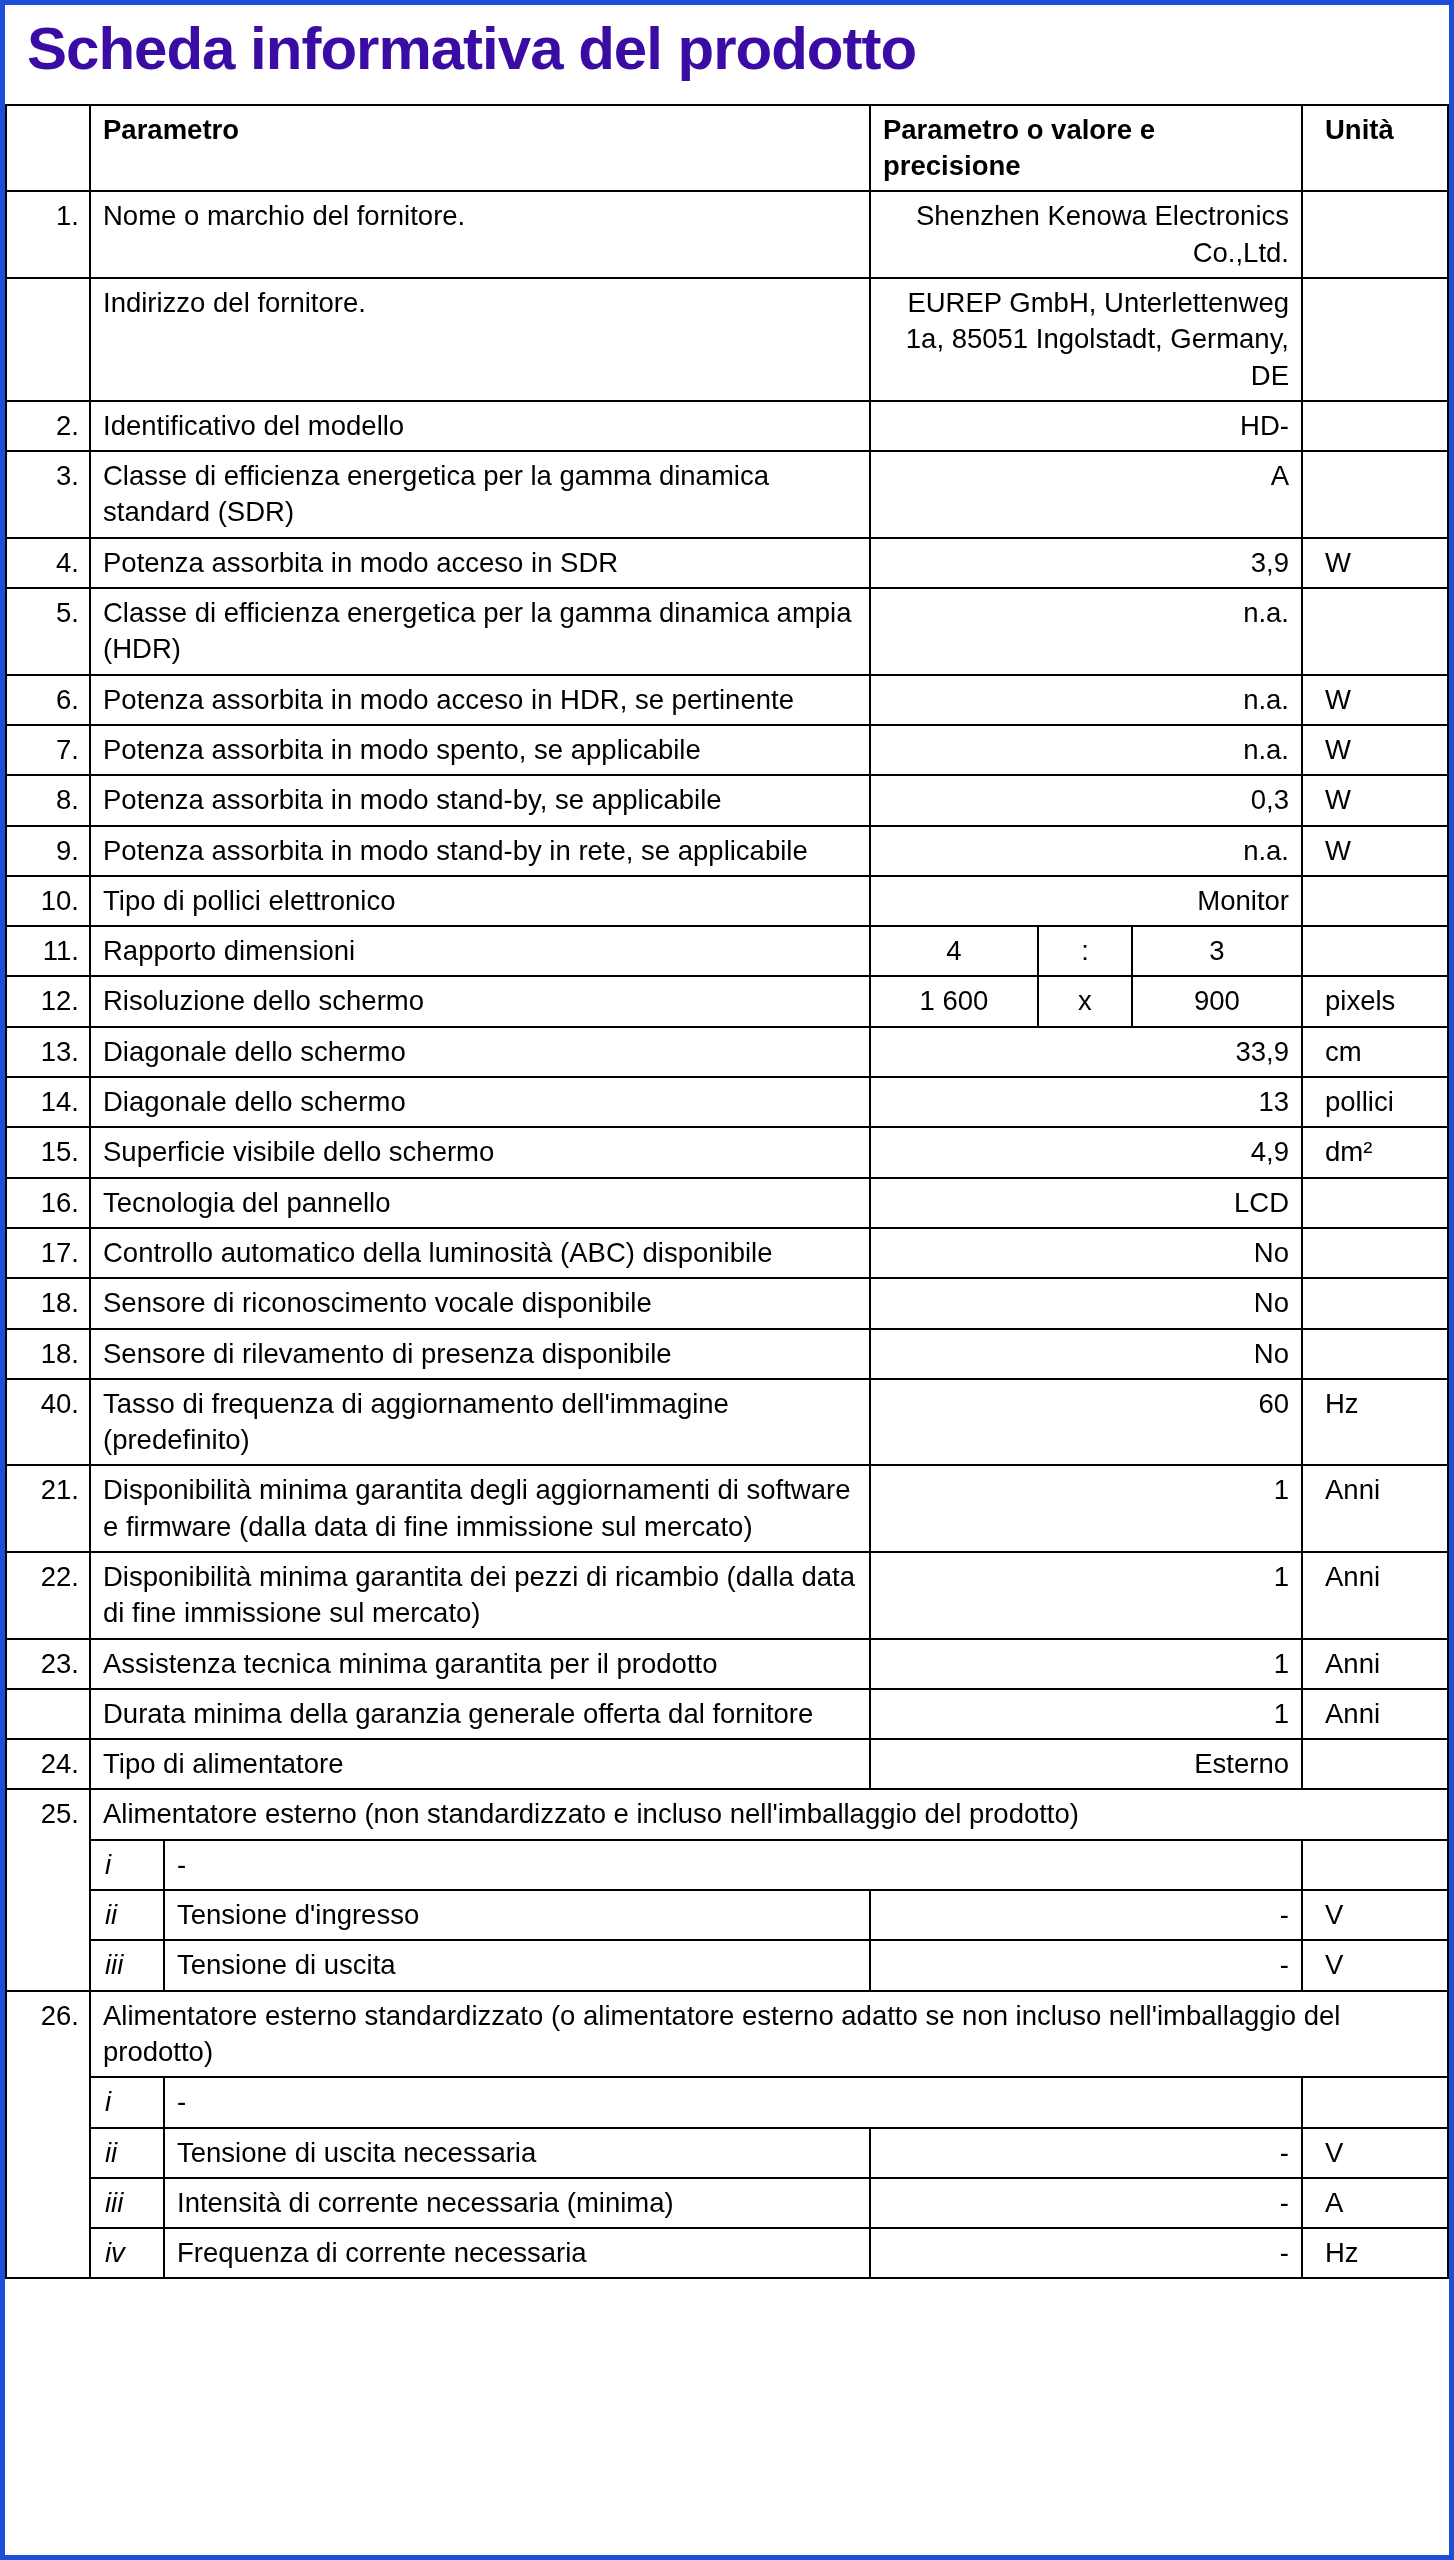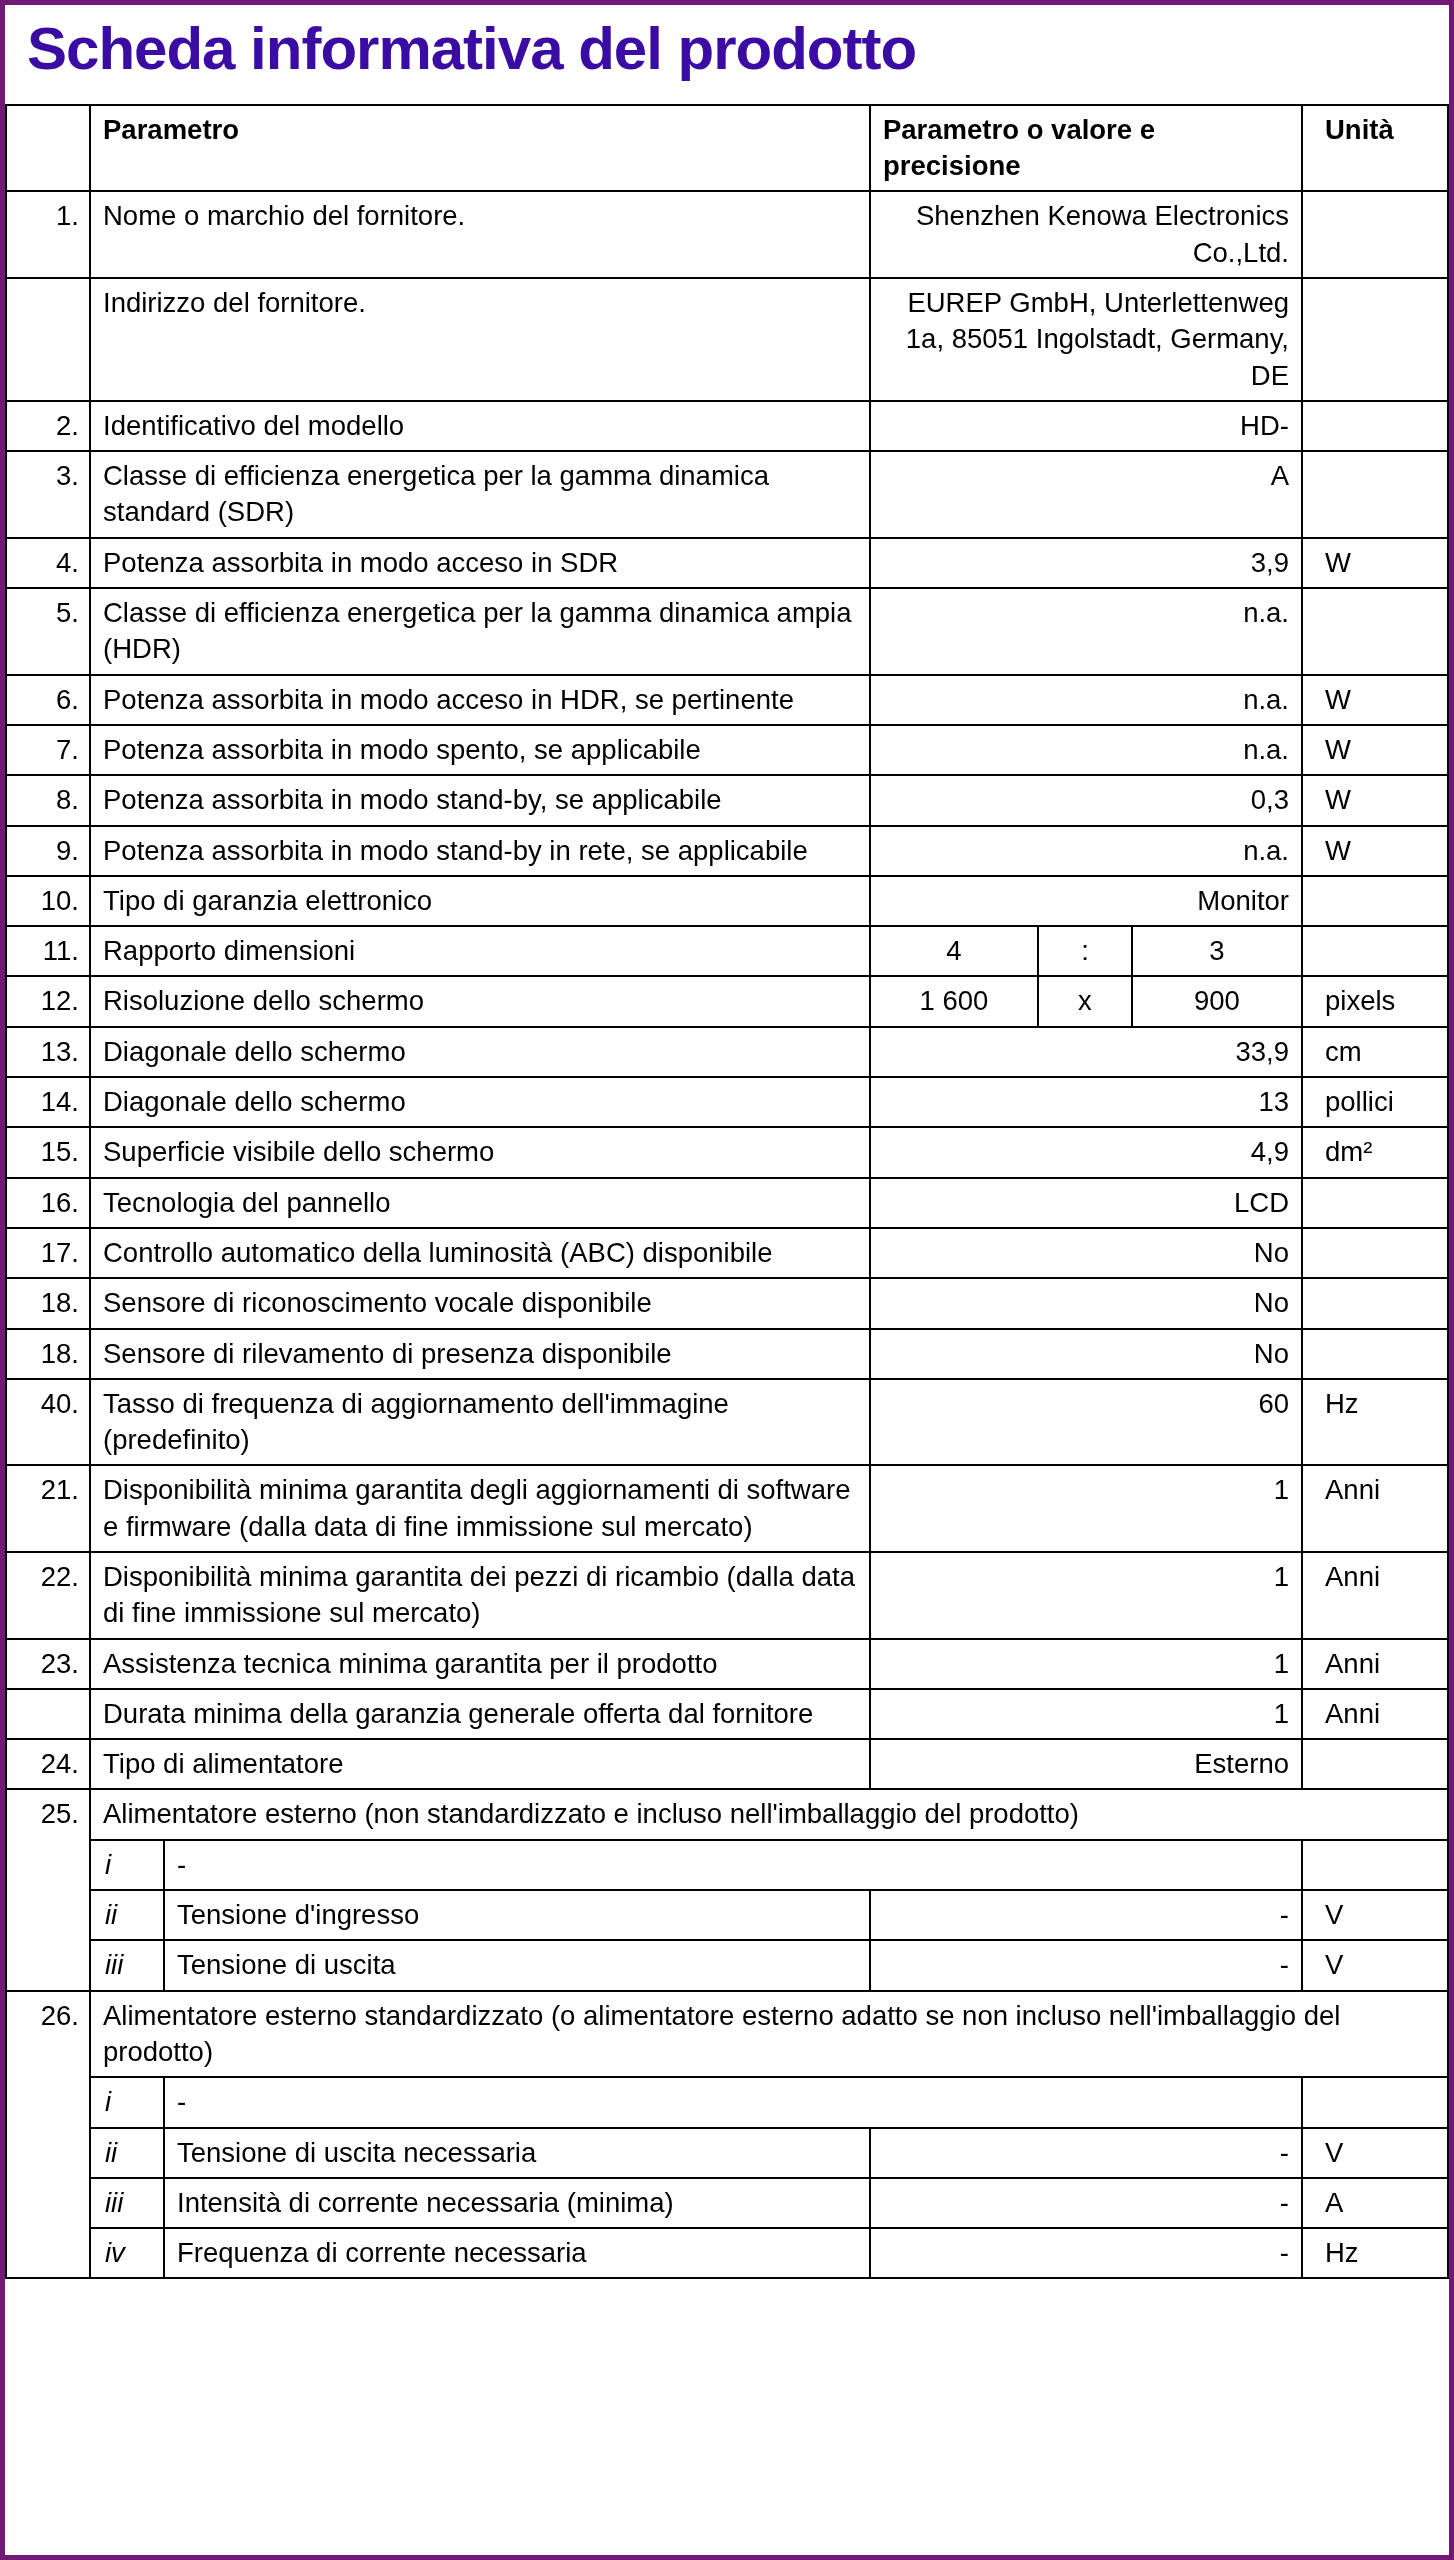--- a/index.html
+++ b/index.html
@@ -4,7 +4,7 @@
 <style>
   html,body{margin:0;padding:0;background:#fff;}
   body{width:1454px;font-family:"Liberation Sans", sans-serif;color:#000;}
-  .page{box-sizing:border-box;width:1454px;min-height:2560px;border:5px solid #701a75;background:#fff;}
+  .page{box-sizing:border-box;width:1454px;min-height:2560px;border:5px solid #1d4ed8;background:#fff;}
   .header{padding:12px 24px 10px 22px;}
   .title{margin:0 0 12px 0;font-size:60px;font-weight:bold;line-height:1.08;letter-spacing:-1px;}
   .subtitle{font-size:29px;line-height:1.38;max-width:1350px;}

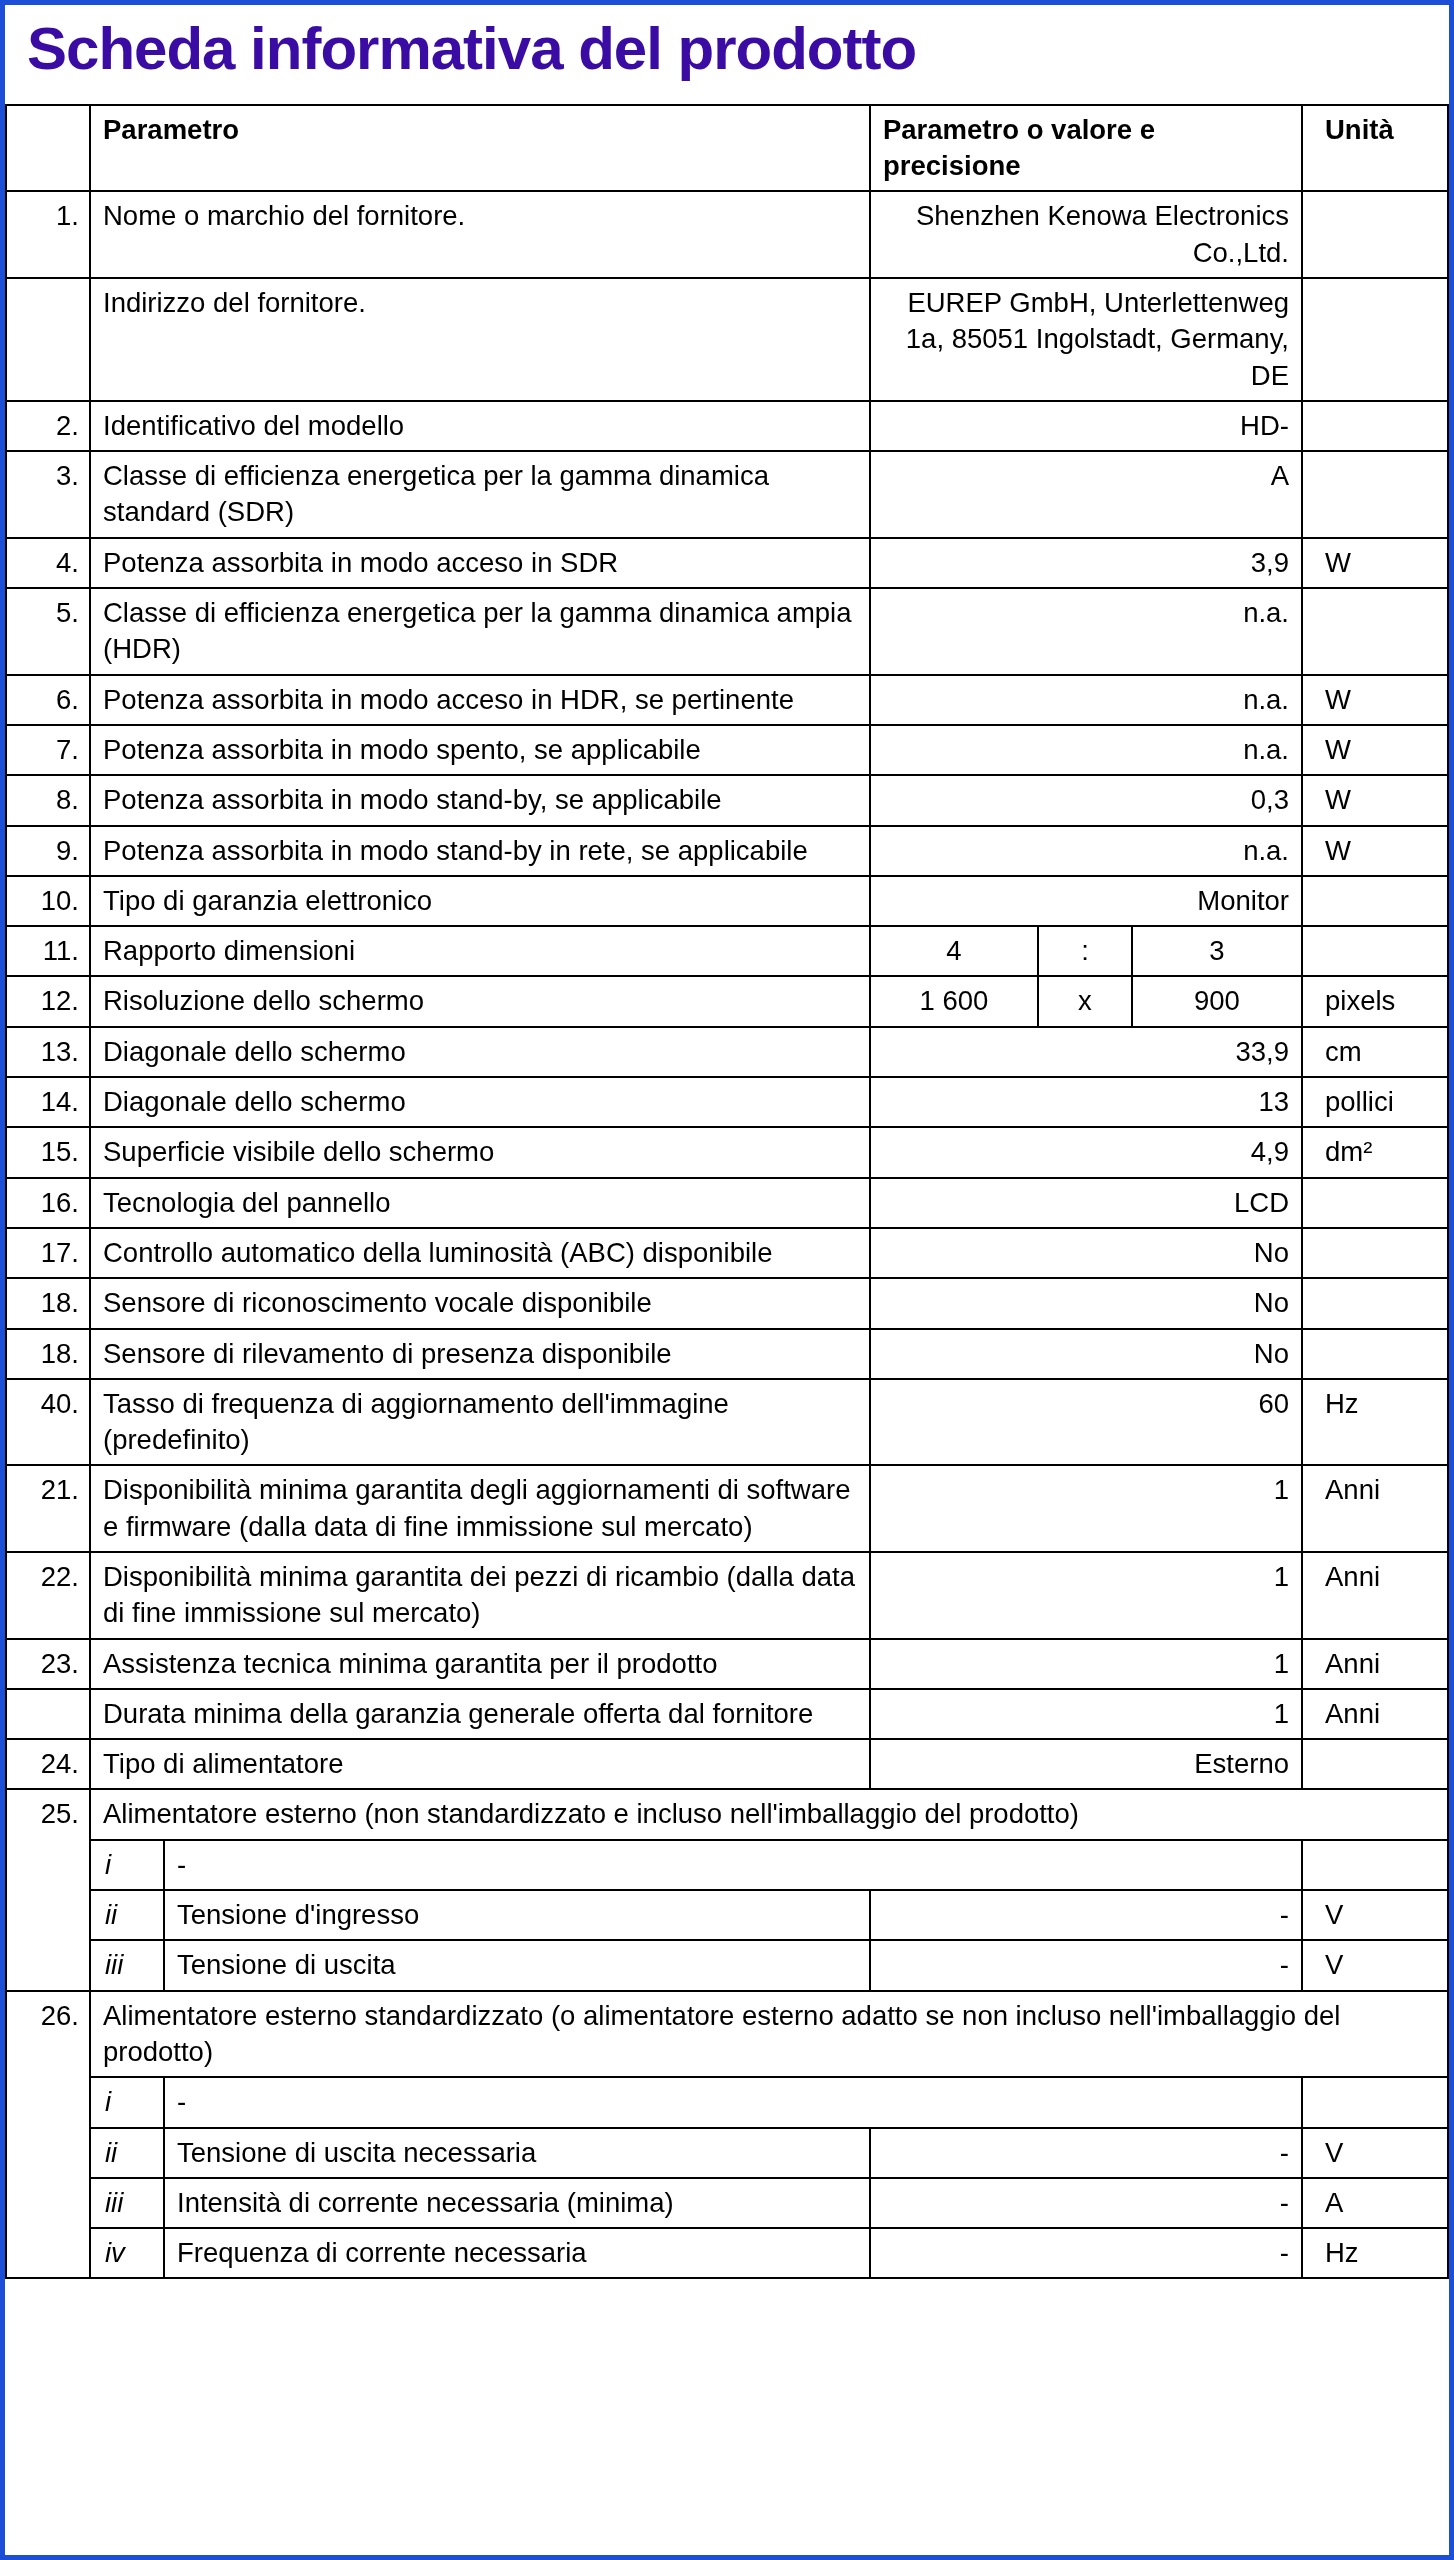--- a/index.html
+++ b/index.html
@@ -118,7 +118,7 @@
 
     <tr>
       <td class="num">10.</td>
-      <td colspan="2">Tipo di garanzia elettronico</td>
+      <td colspan="2">Tipo di pollici elettronico</td>
       <td colspan="3" class="vr">Monitor</td>
       <td class="u"></td>
     </tr>

